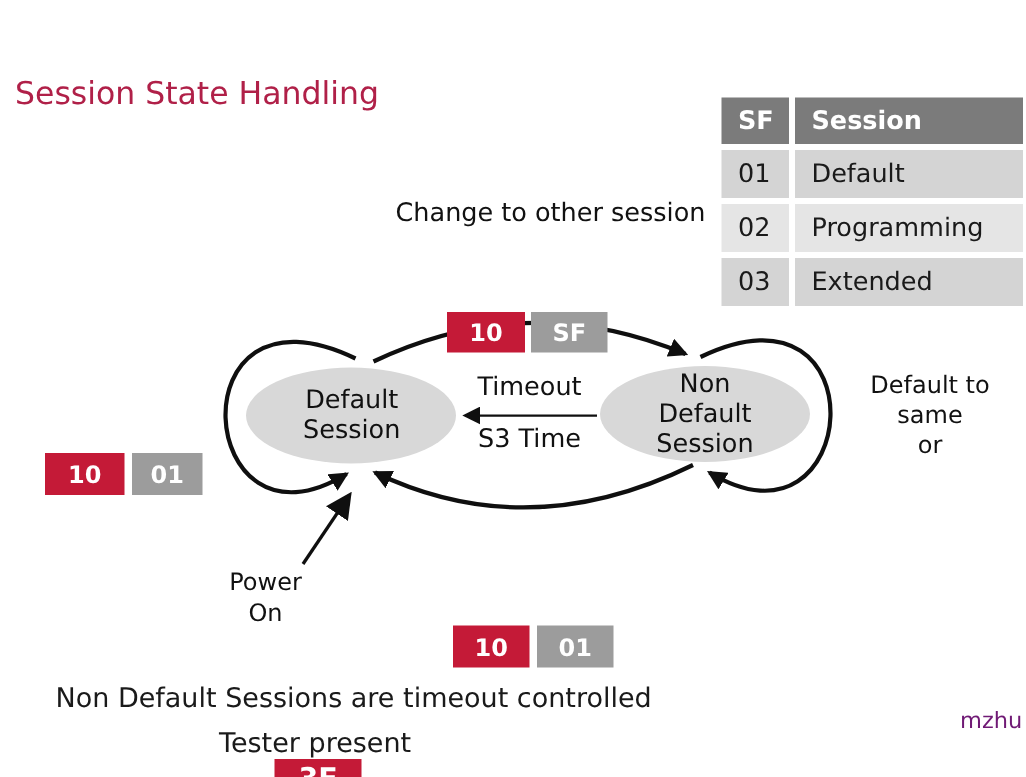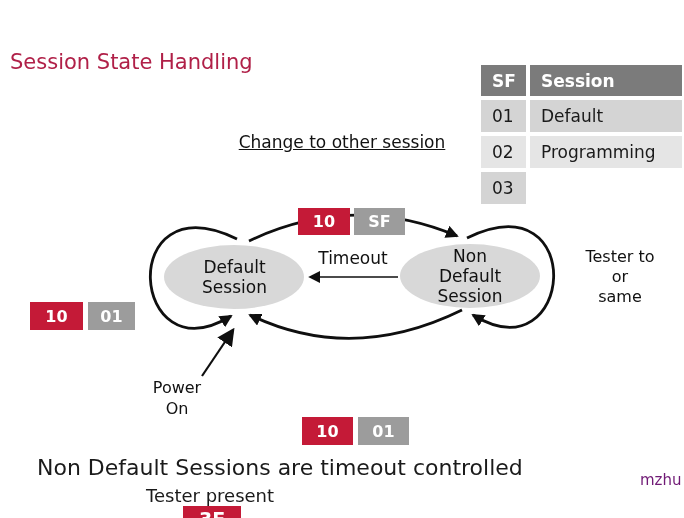--- a/index.html
+++ b/index.html
@@ -25,7 +25,7 @@
   
   .lbl { font-size:17px; color:#111; }
   .center { text-align:center; }
-  .change-other { left:227px; top:132px; width:230px;text-decoration:underline; }
+  .change-other { left:252px; top:132px; width:230px; }
   .timeout-lbl  { left:303px; top:248px; width:100px; }
   .s3-lbl       { left:303px; top:283px; width:100px; }
   .state-left   { left:164px; top:257px; width:141px; line-height:20px; }

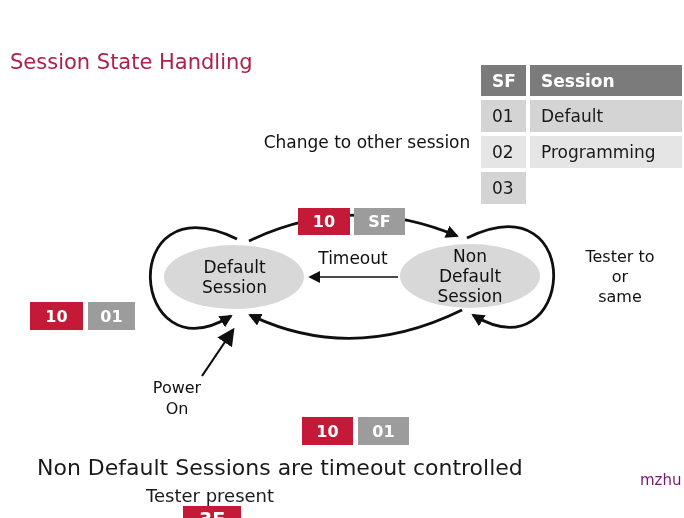--- a/index.html
+++ b/index.html
@@ -77,6 +77,7 @@
     <div class="cell even">02</div>
     <div class="cell even">Programming</div>
     <div class="cell odd">03</div>
+    <div class="cell odd">Extended</div>
   </div>
 
   <svg class="diagram" width="684" height="518" viewBox="0 0 684 518">

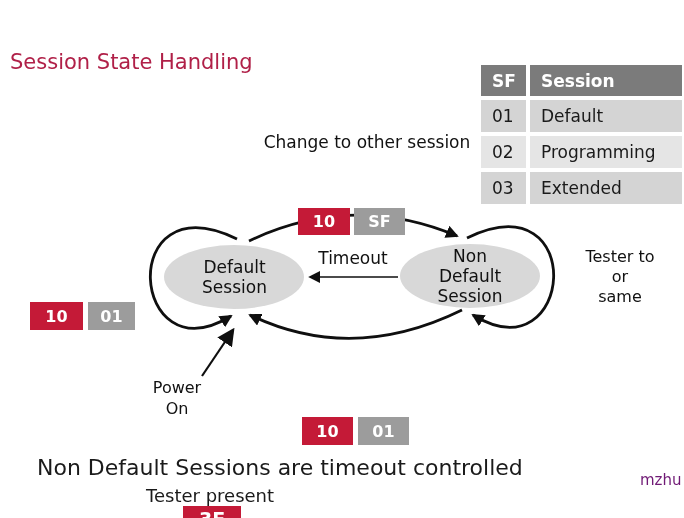--- a/index.html
+++ b/index.html
@@ -132,7 +132,7 @@
   </div>
 
   <div class="abs lbl center change-same">
-    <span class="line">Tester to</span>
+    <span class="line">Default to</span>
     <span class="line">or</span>
     <span class="line">same</span>
   </div>

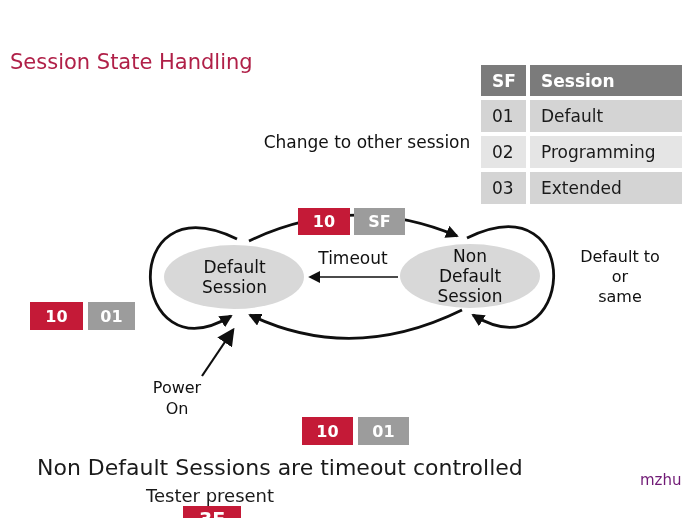--- a/index.html
+++ b/index.html
@@ -119,6 +119,7 @@
   </div>
 
   <div class="abs lbl center timeout-lbl">Timeout</div>
+  <div class="abs lbl center s3-lbl">S3 Time</div>
 
   <div class="abs lbl center state-left">
     <span class="line">Default</span>

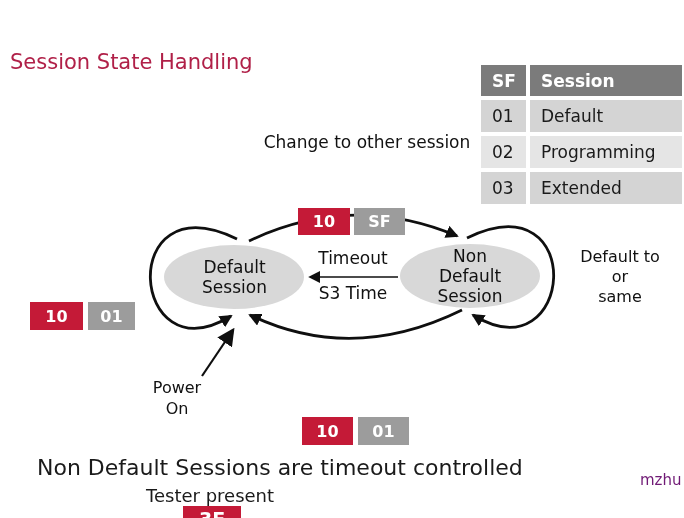--- a/index.html
+++ b/index.html
@@ -134,8 +134,8 @@
 
   <div class="abs lbl center change-same">
     <span class="line">Default to</span>
+    <span class="line">same</span>
     <span class="line">or</span>
-    <span class="line">same</span>
   </div>
 
   <div class="abs lbl center power-lbl">

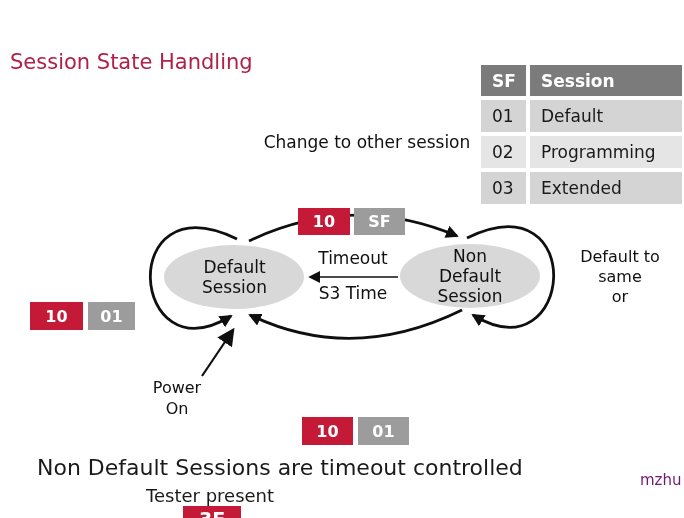--- a/index.html
+++ b/index.html
@@ -50,7 +50,7 @@
   .badges-bottom .red, .badges-bottom .gray { width:51px; height:28px; }
 
   
-  .footer1 { left:37px; top:455px; font-size:22px; z-index:3; }
+  .footer1 { left:37px; top:455px; font-size:18px; z-index:3; }
   .footer2 { left:37px; top:485px; display:flex; align-items:center; font-size:18px; z-index:3;flex-direction:column; }
   .footer2 .badge3e { margin-left:13px; margin-right:9px; width:58px; height:26px;
     background:#c41a37; color:#fff; font-weight:bold; font-size:19px;

